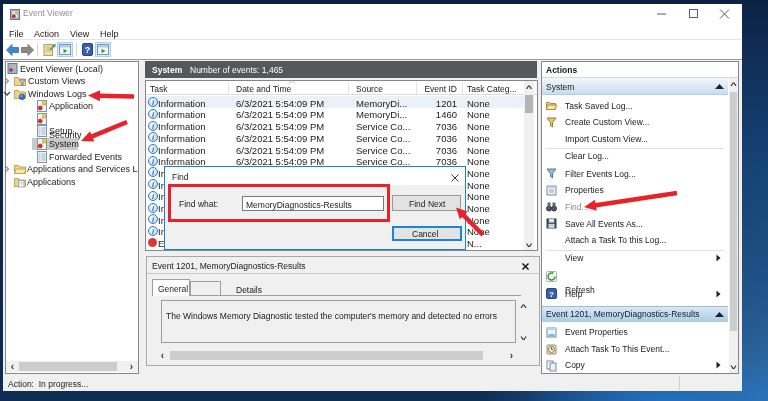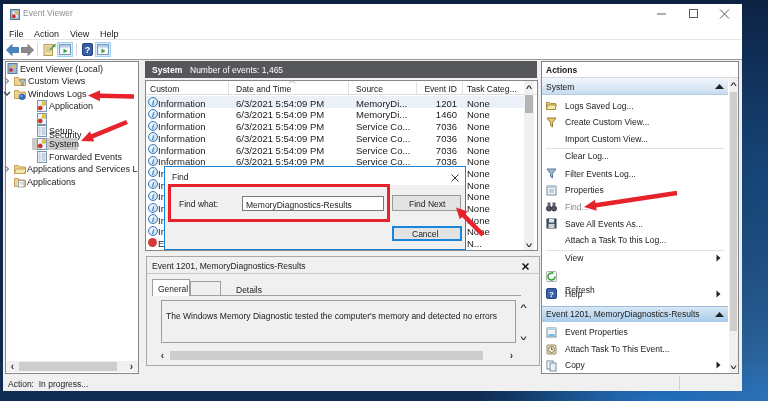--- a/index.html
+++ b/index.html
@@ -182,7 +182,7 @@
 
 <div class="abs" style="left:145px; top:80px; width:393px; height:171px; background:#fff; border:1px solid #83878c;"></div>
 <div id="list" style="position:absolute; left:0; top:0; width:537px; height:401px; overflow:hidden; font-size:9.5px;">
-    <div class="txt" style="left:150px; top:84px; font-size:8.5px;">Custom</div>
+    <div class="txt" style="left:150px; top:84px; font-size:8.5px;">Task</div>
     <div class="txt" style="left:236px; top:84px; font-size:8.5px;">Date and Time</div>
     <div class="txt" style="left:356px; top:84px; font-size:8.5px;">Source</div>
     <div class="txt" style="left:457px; top:84px; font-size:8.5px; transform:translateX(-100%);">Event ID</div>

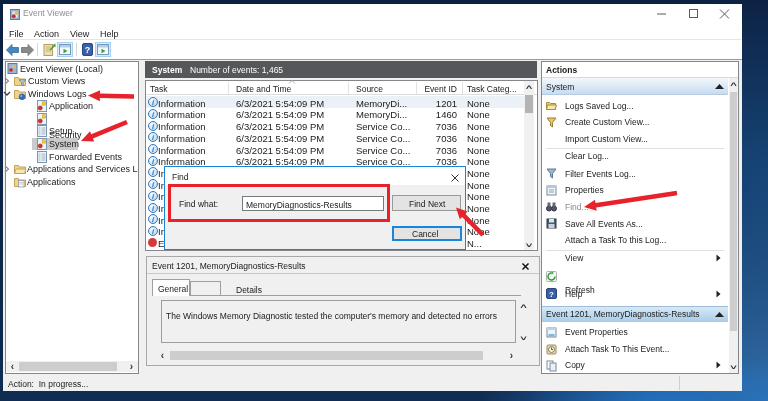--- a/index.html
+++ b/index.html
@@ -296,7 +296,7 @@
       <path d="M0.5 2.5 l3 0 1 1 5 0 0 6 -9 0 z" fill="#e8cf7c" stroke="#ad8b3a"></path>
       <path d="M1.5 5 l9 0 -1.5 4.5 -8.5 0 z" fill="#f6e9ae" stroke="#ad8b3a"></path>
     </svg>
-    <div class="actrow" style="top:100.5px;">Logs Saved Log...</div>
+    <div class="actrow" style="top:100.5px;">Task Saved Log...</div>
     <svg class="ico" style="left:546px; top:116.5px;" width="11" height="11" viewBox="0 0 11 11">
       <polygon points="1,1 10,1 6.5,5.5 6.5,10 4.5,8.5 4.5,5.5" fill="#e4c86a" stroke="#9a7d2e"></polygon>
     </svg>

